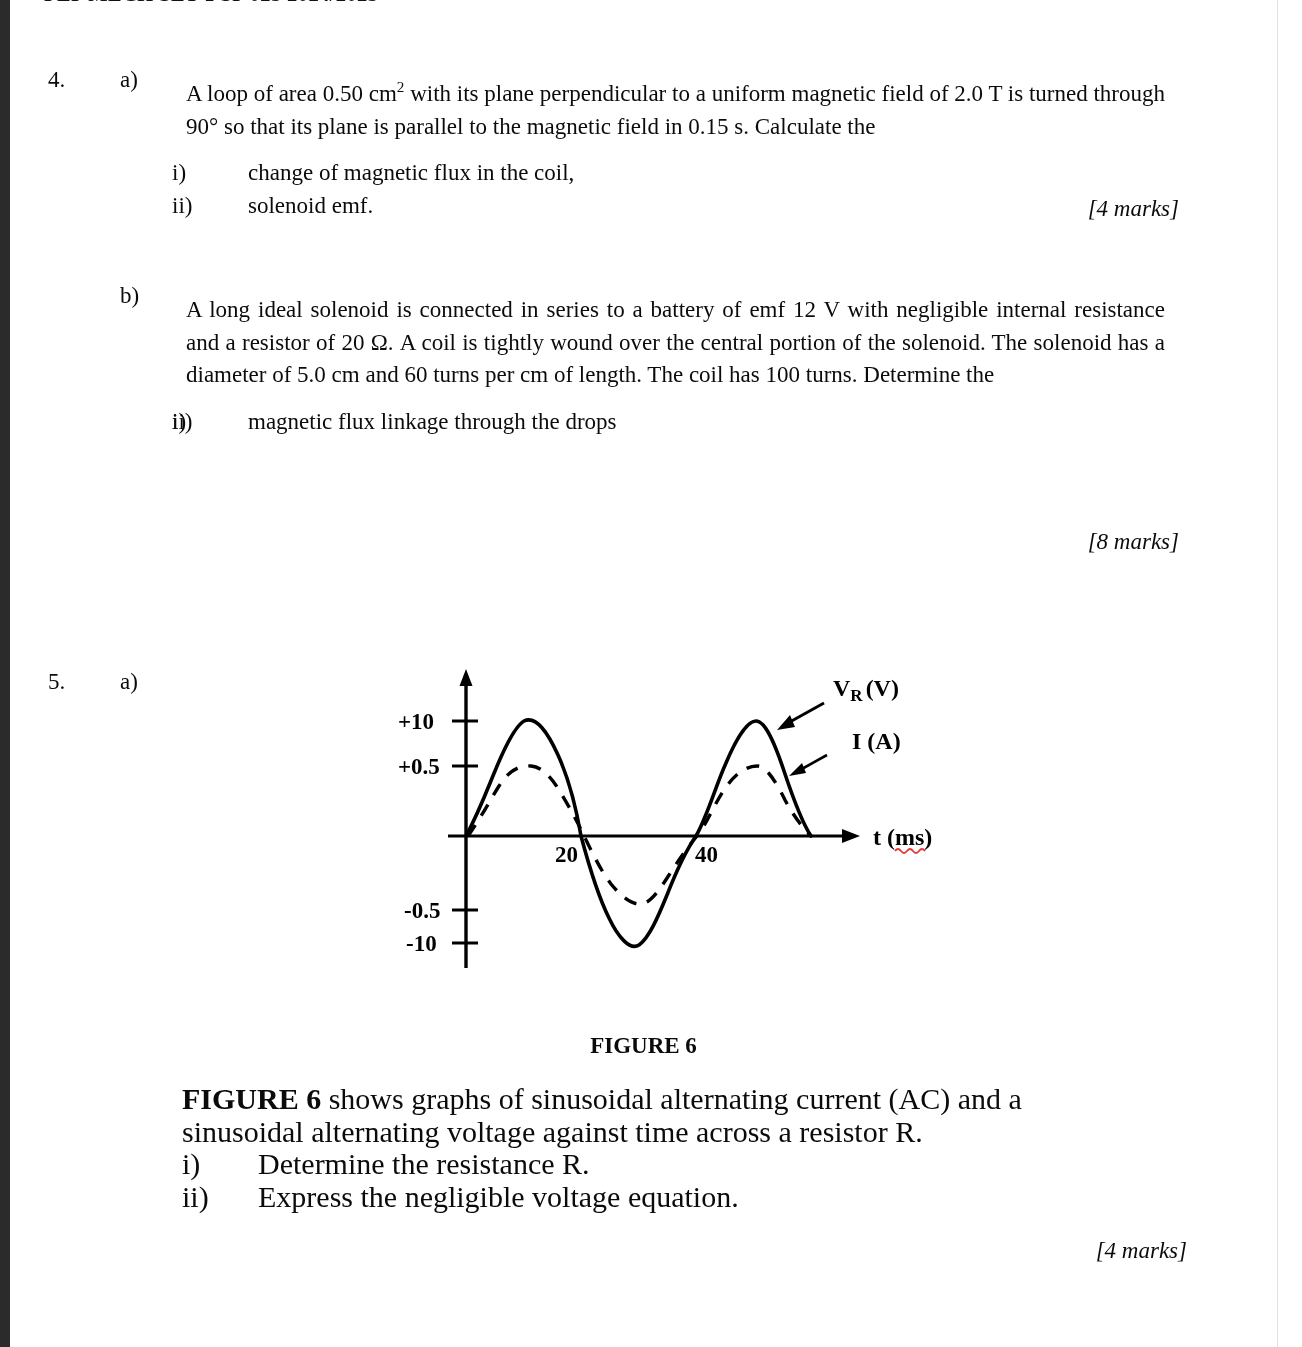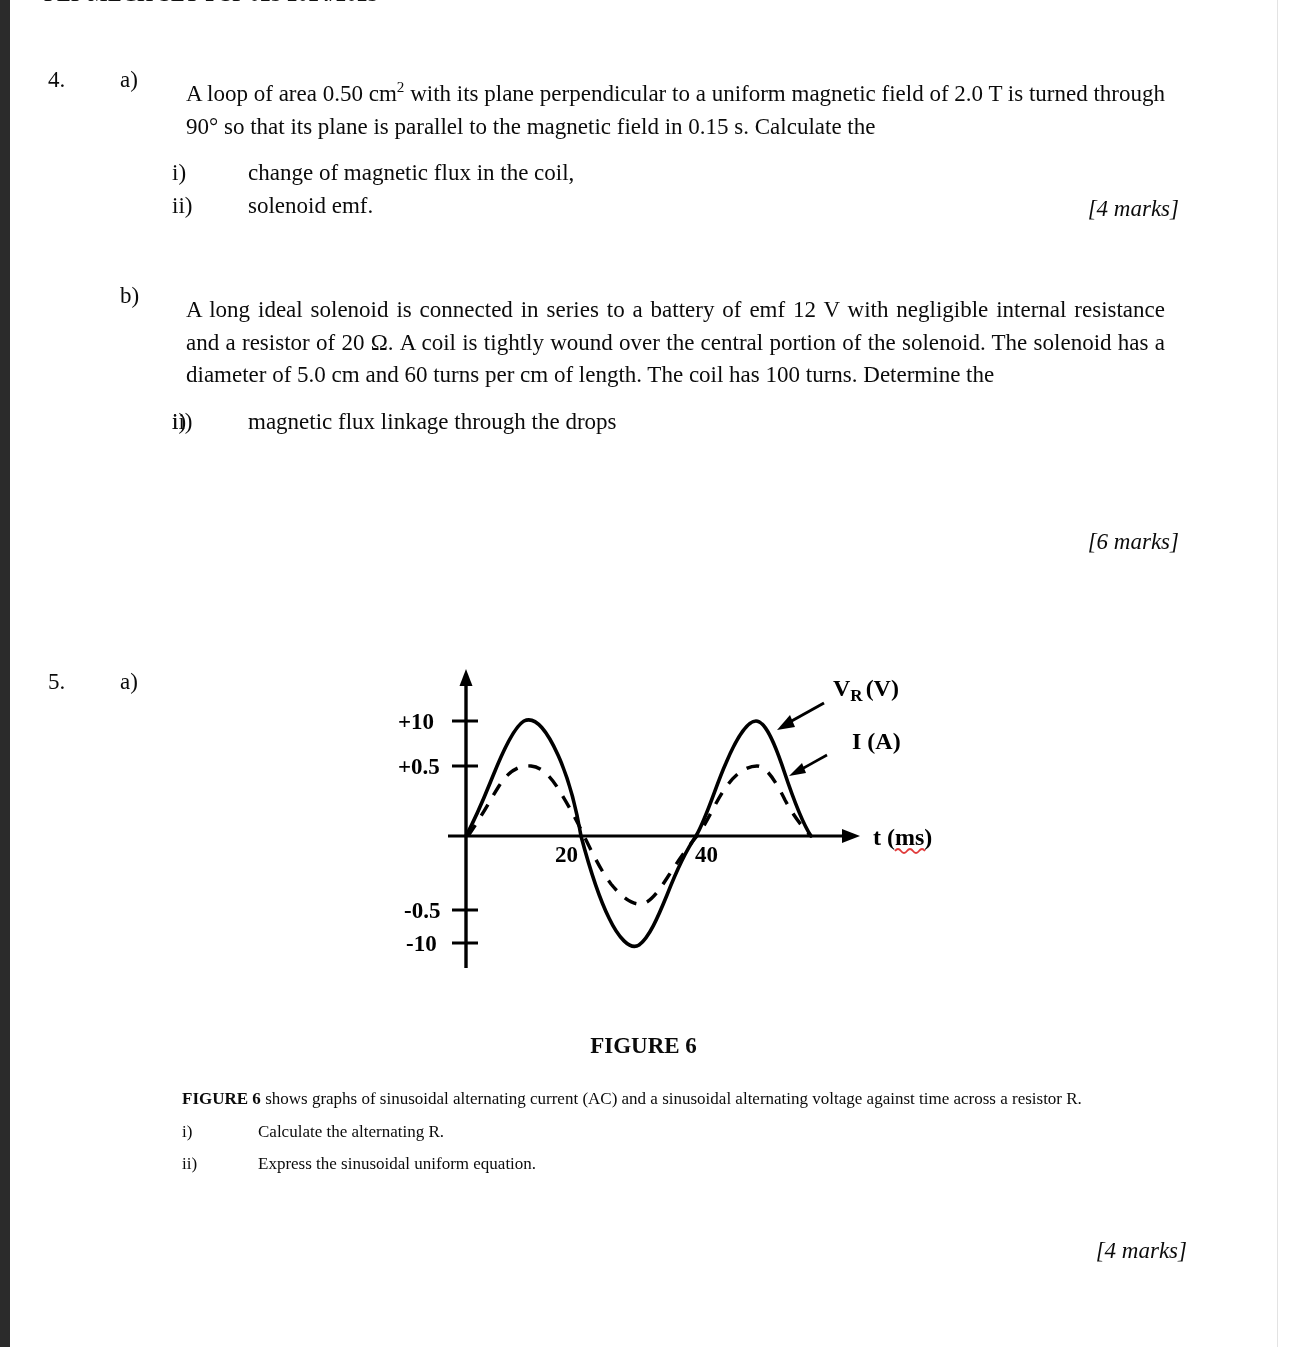--- a/index.html
+++ b/index.html
@@ -160,7 +160,7 @@
     </ul>
   </div>
 
-  <div class="marks" style="left:700px; top:529px; width:469px;">[6 marks]</div>
+  <div class="marks" style="left:700px; top:529px; width:469px;">[8 marks]</div>
 
   <div class="qnum" style="left:38px; top:666px;">5.</div>
   <div class="qlet" style="left:110px; top:666px;">a)</div>

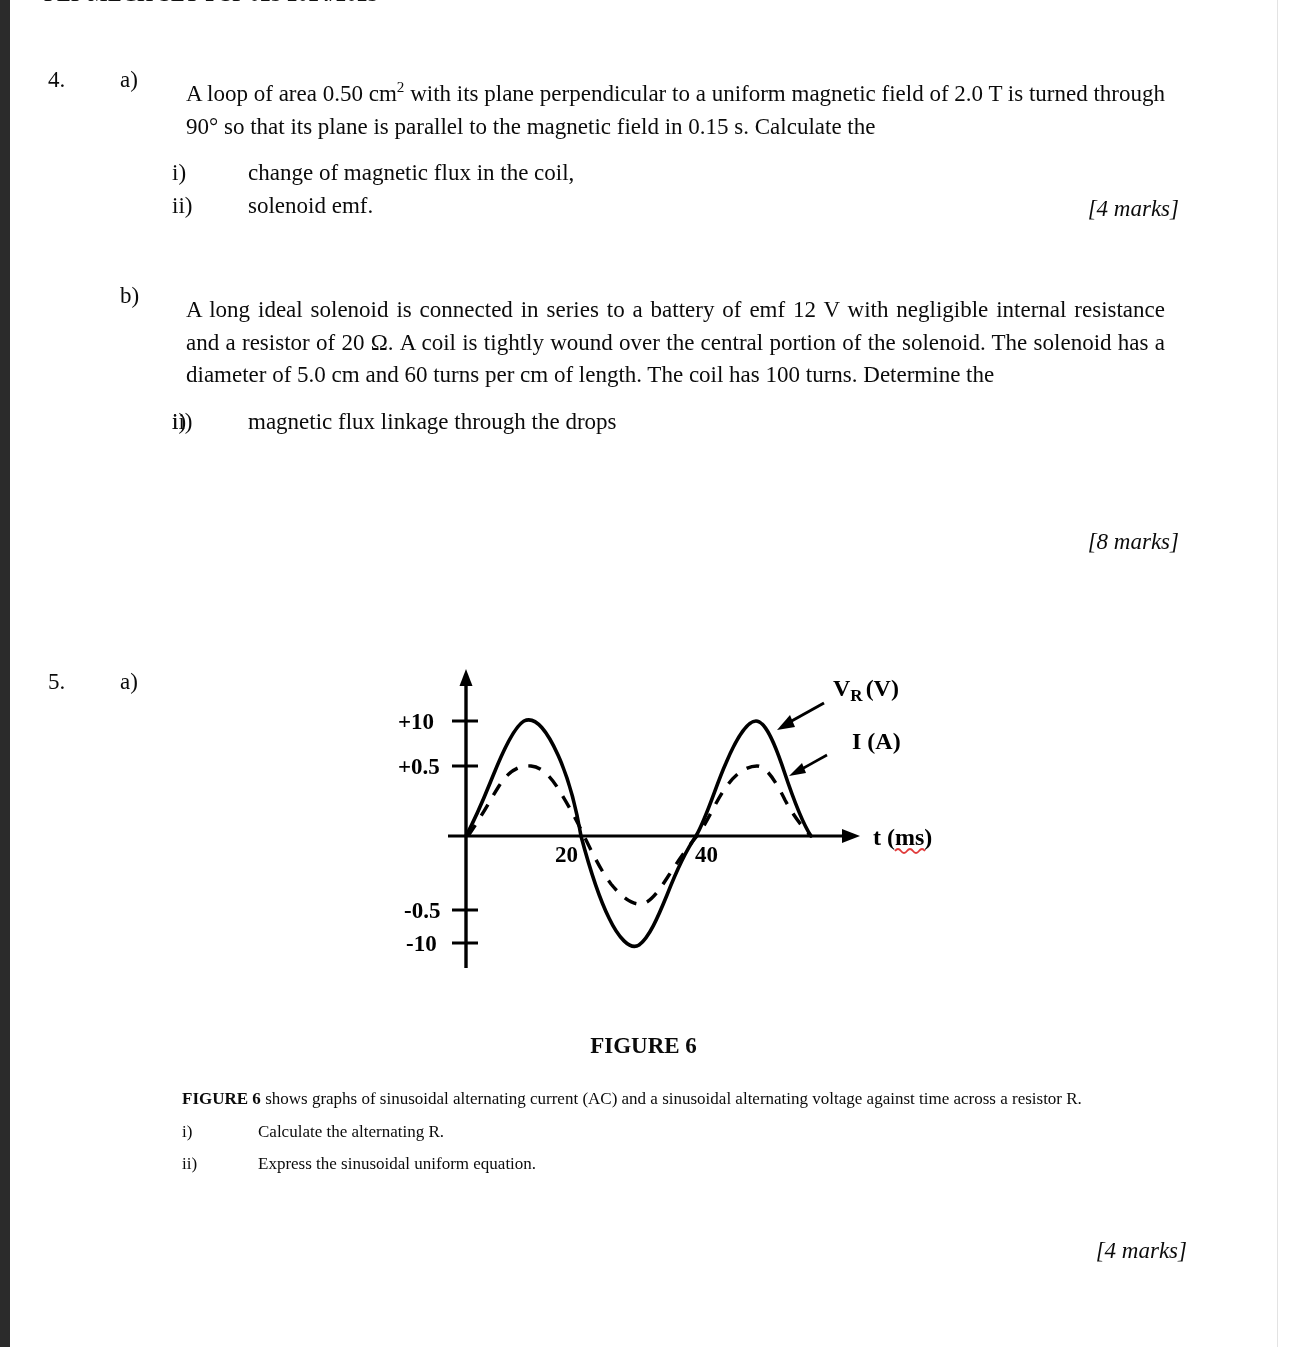--- a/index.html
+++ b/index.html
@@ -111,7 +111,7 @@
     position: absolute;
     left: 172px; top: 1083px;
     width: 900px;
-    font-size: 17px;
+    font-size: 30px;
     line-height: 32.5px;
   }
   .fig-desc p { margin: 0; }

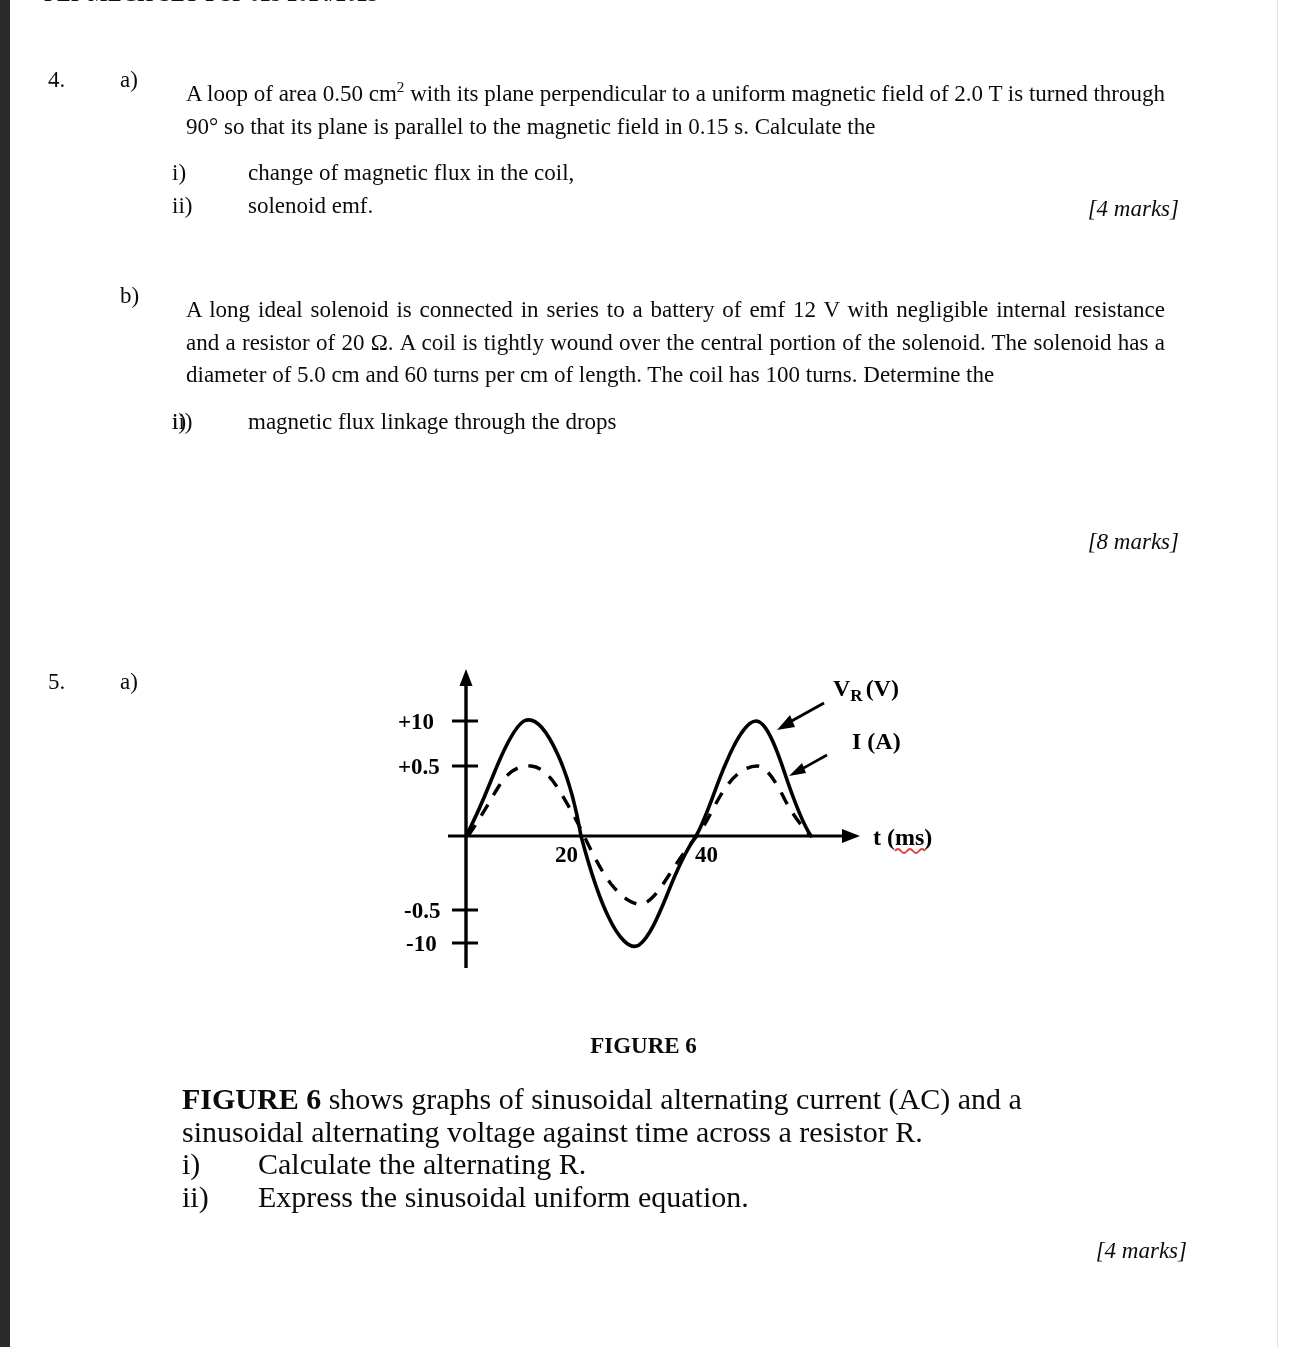--- a/index.html
+++ b/index.html
@@ -245,7 +245,7 @@
   <div class="fig-desc">
     <p><b>FIGURE 6</b><span> shows graphs of sinusoidal alternating current (AC) and a sinusoidal alternating voltage against time across a resistor R.</span></p>
     <ul class="romanlist">
-      <li><span class="rom">i)</span><span>Calculate the alternating R.</span></li>
+      <li><span class="rom">i)</span><span>Determine the resistance R.</span></li>
       <li><span class="rom">ii)</span><span>Express the sinusoidal uniform equation.</span></li>
     </ul>
   </div>

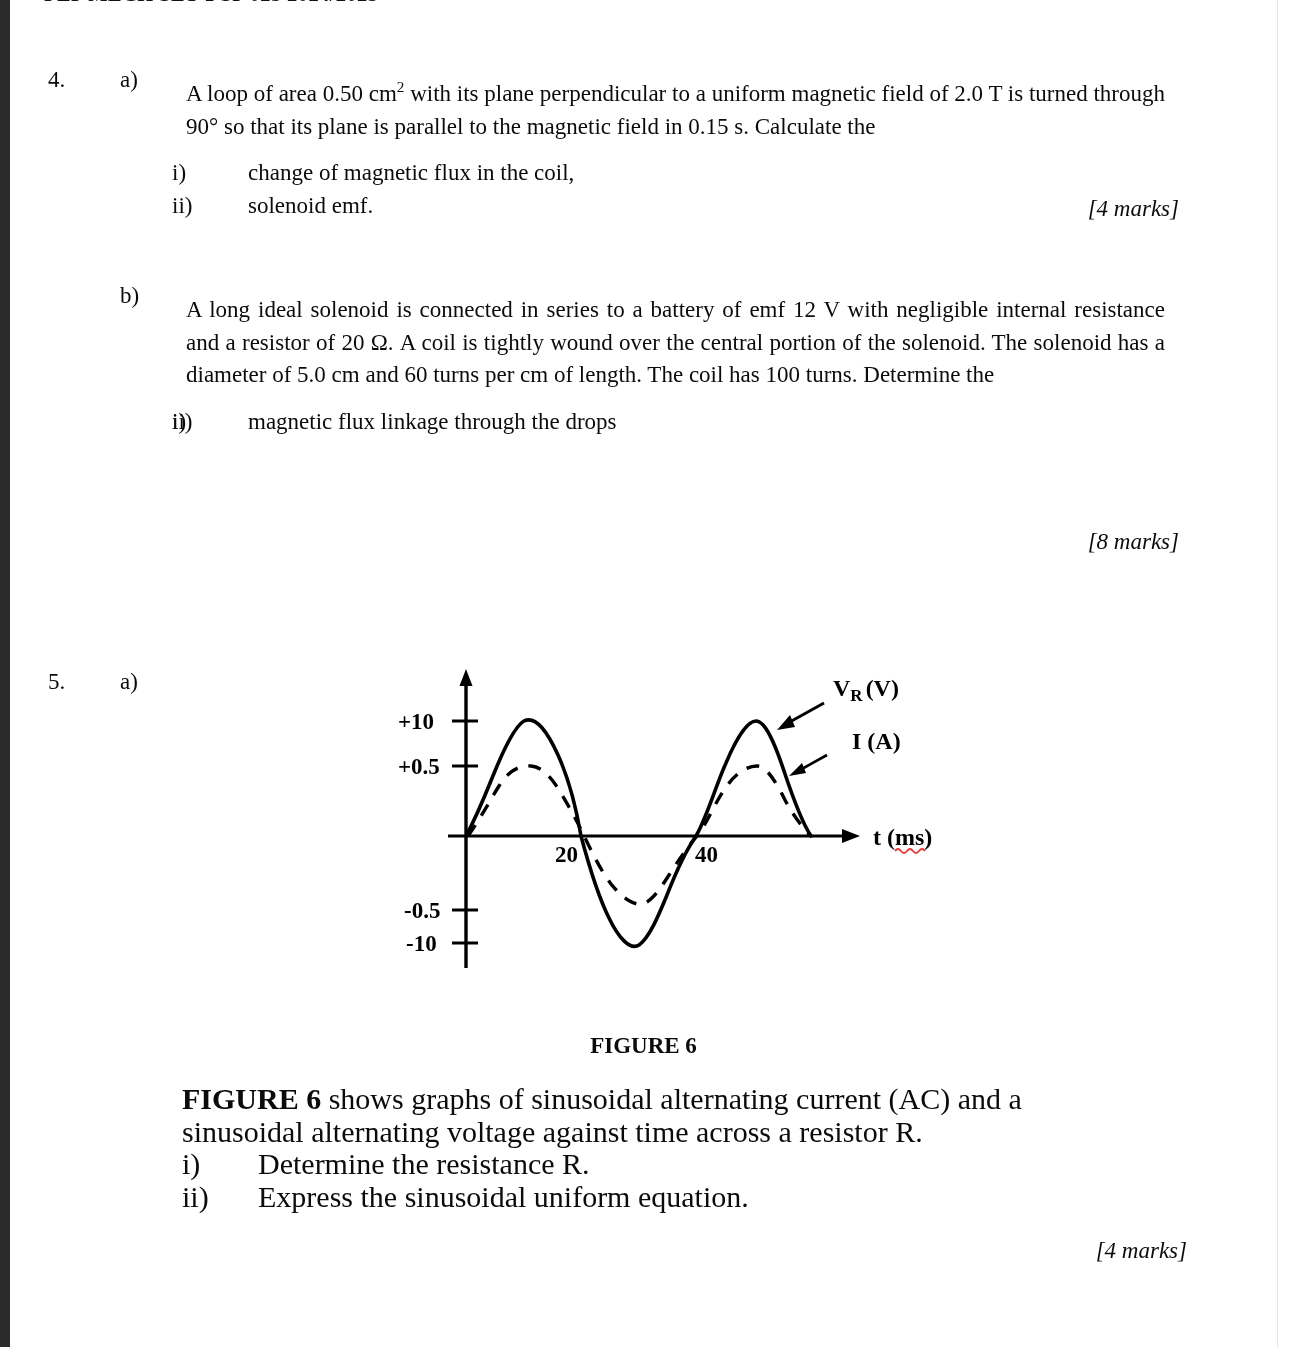--- a/index.html
+++ b/index.html
@@ -246,7 +246,7 @@
     <p><b>FIGURE 6</b><span> shows graphs of sinusoidal alternating current (AC) and a sinusoidal alternating voltage against time across a resistor R.</span></p>
     <ul class="romanlist">
       <li><span class="rom">i)</span><span>Determine the resistance R.</span></li>
-      <li><span class="rom">ii)</span><span>Express the sinusoidal uniform equation.</span></li>
+      <li><span class="rom">ii)</span><span>Express the negligible voltage equation.</span></li>
     </ul>
   </div>
 

